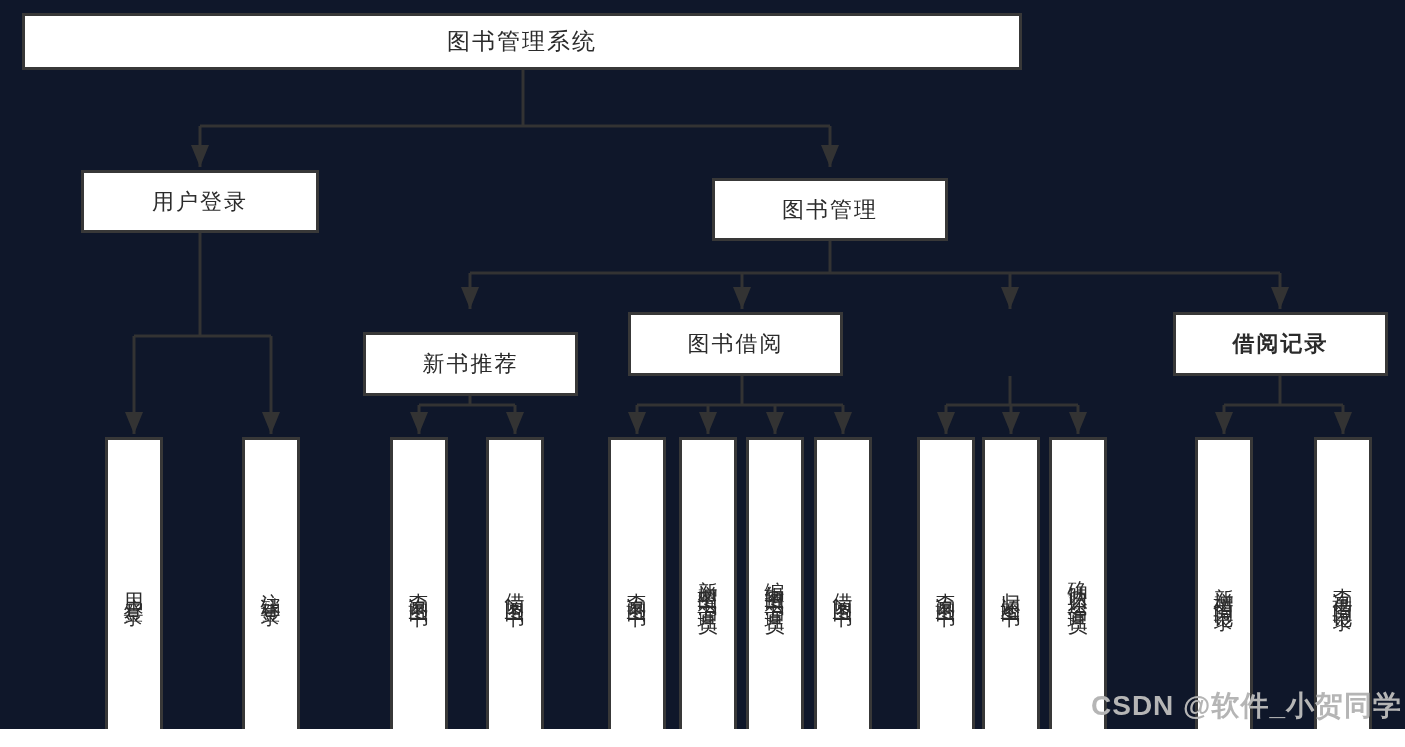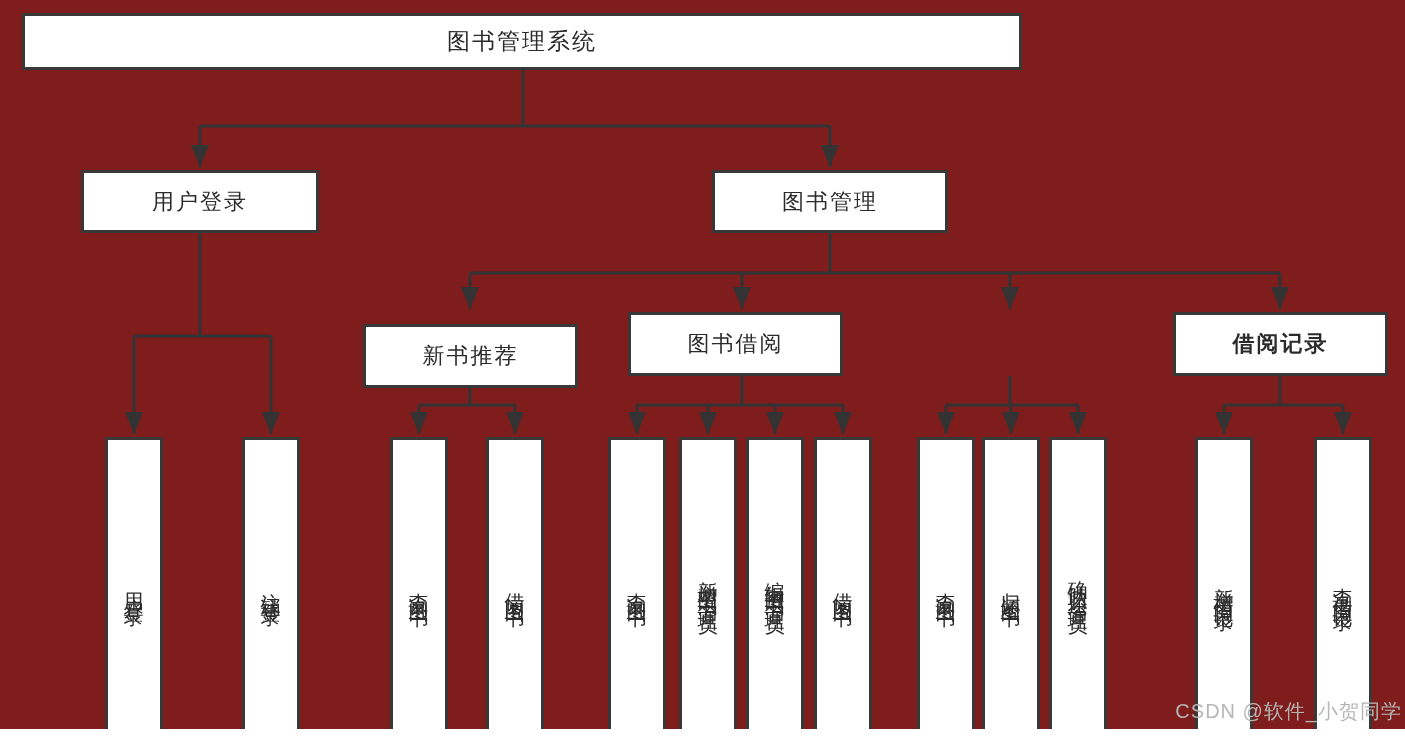--- a/index.html
+++ b/index.html
@@ -4,7 +4,7 @@
 <style>
   html,body{margin:0;padding:0;background:#ffffff;}
   .canvas{
-    position:relative;width:1405px;height:729px;background:#7f1d1d;
+    position:relative;width:1405px;height:729px;background:#0f172a;
     font-family:"Liberation Sans",sans-serif;overflow:hidden;
   }
   .connectors{position:absolute;left:0;top:0;width:1405px;height:747px;}

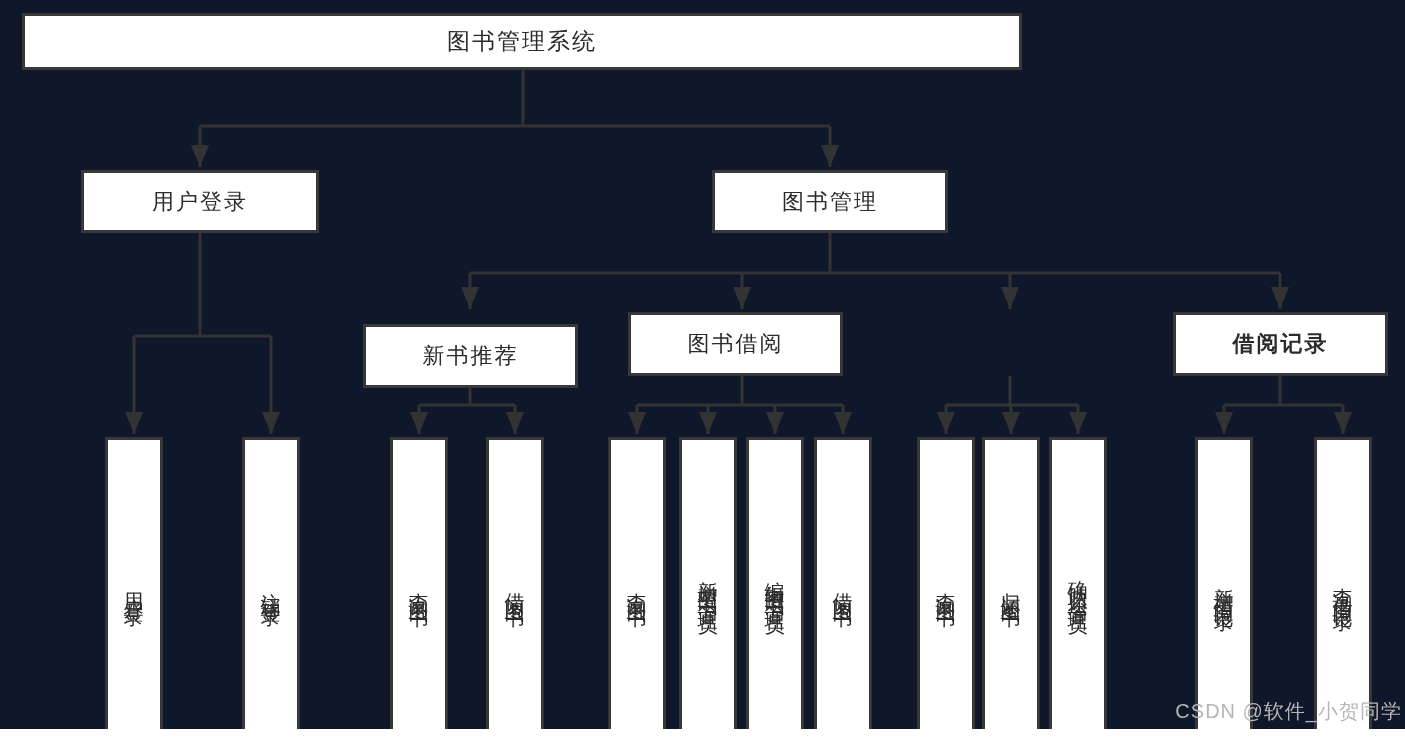--- a/index.html
+++ b/index.html
@@ -73,7 +73,7 @@
   <div class="node lvl1" style="left:22px;top:13px;width:1000px;height:57px;">图书管理系统</div>
 
   <div class="node lvl2" style="left:81px;top:170px;width:238px;height:63px;">用户登录</div>
-  <div class="node lvl2" style="left:712px;top:170px;width:236px;height:63px;">图书管理</div>
+  <div class="node lvl2" style="left:712px;top:178px;width:236px;height:63px;">图书管理</div>
 
   <div class="node lvl3" style="left:363px;top:324px;width:215px;height:64px;">新书推荐</div>
   <div class="node lvl3" style="left:628px;top:312px;width:215px;height:64px;">图书借阅</div>

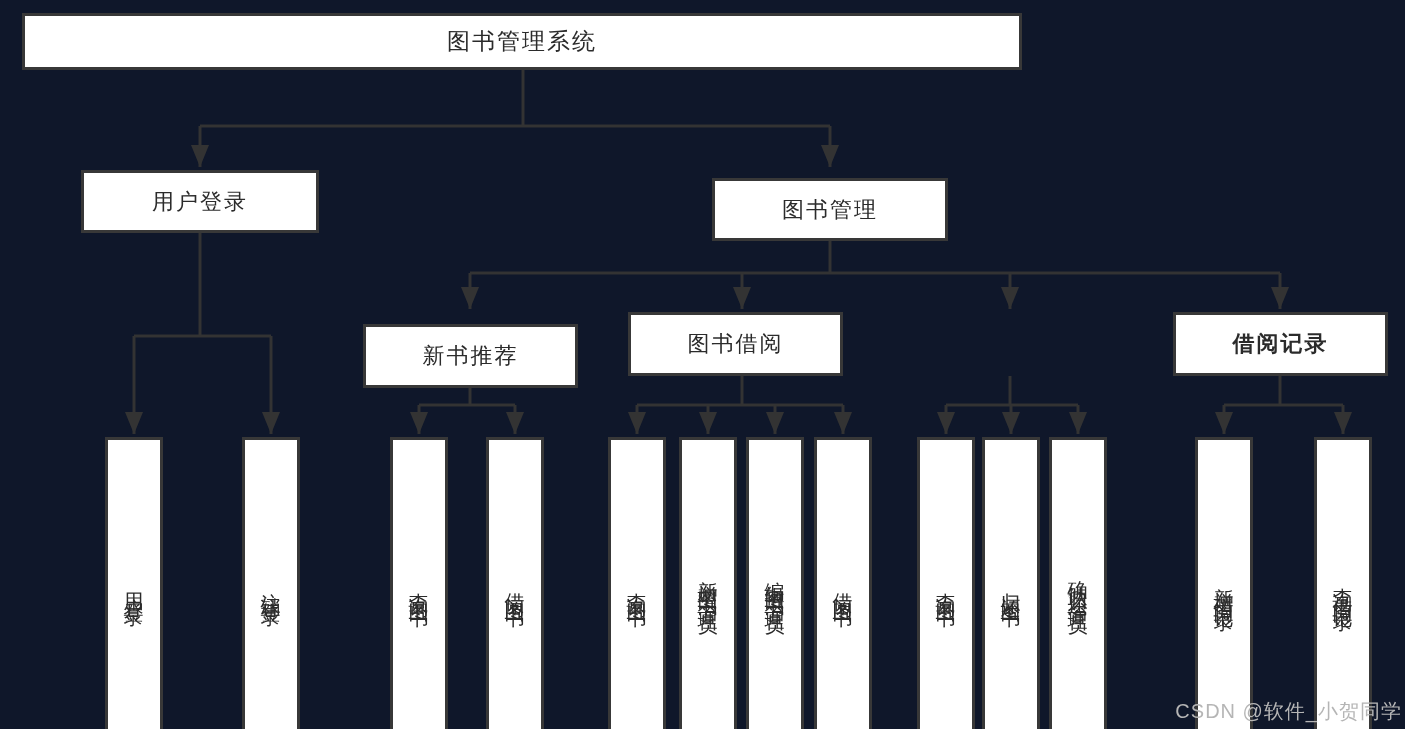--- a/index.html
+++ b/index.html
@@ -75,7 +75,7 @@
   <div class="node lvl2" style="left:81px;top:170px;width:238px;height:63px;">用户登录</div>
   <div class="node lvl2" style="left:712px;top:178px;width:236px;height:63px;">图书管理</div>
 
-  <div class="node lvl3" style="left:363px;top:324px;width:215px;height:64px;">新书推荐</div>
+  <div class="node lvl3" style="left:363px;top:332px;width:215px;height:64px;">新书推荐</div>
   <div class="node lvl3" style="left:628px;top:312px;width:215px;height:64px;">图书借阅</div>
   <div class="node lvl3" style="left:1173px;top:312px;width:215px;height:64px;font-weight:bold;">借阅记录</div>
 

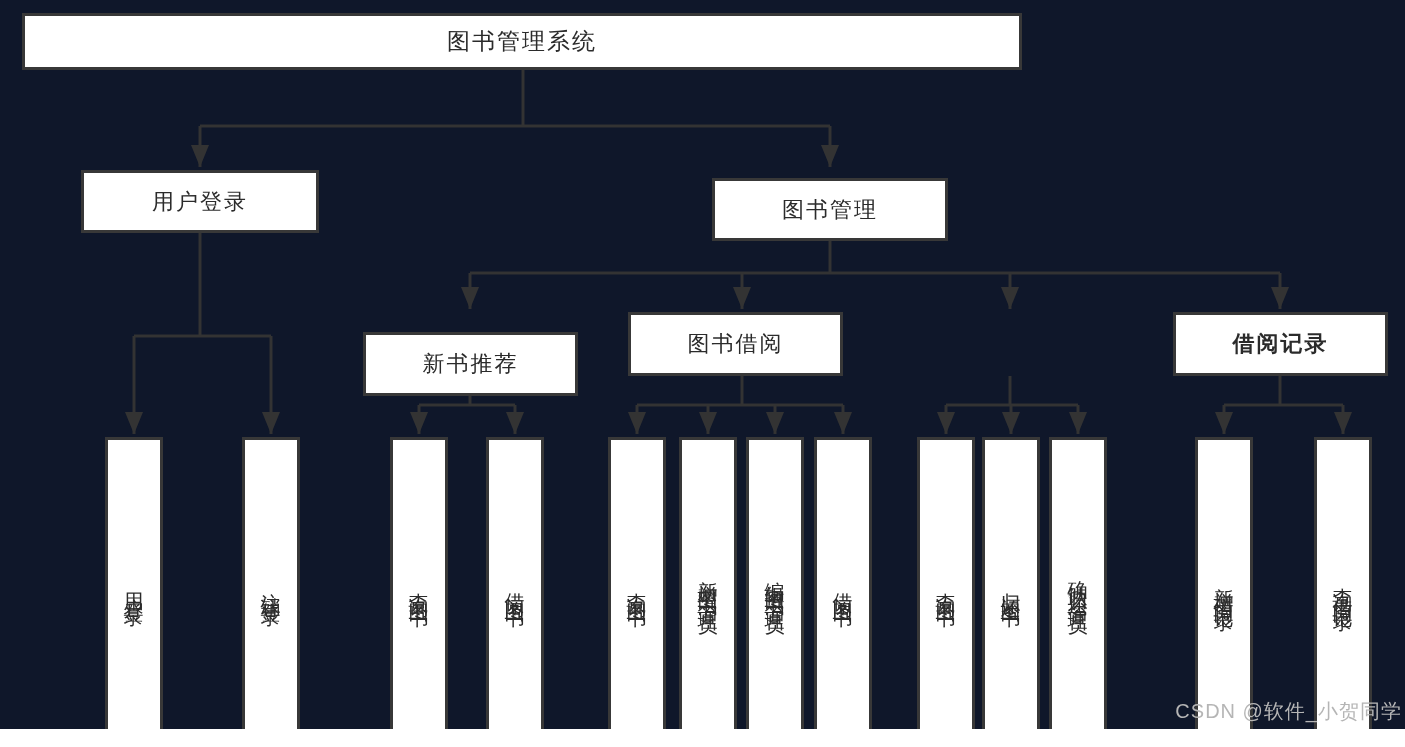--- a/index.html
+++ b/index.html
@@ -21,7 +21,7 @@
   }
   .watermark{
     position:absolute;right:3px;bottom:4px;z-index:6;
-    font-size:20px;color:#b5b5b5;letter-spacing:1px;
+    font-size:28px;color:#b5b5b5;letter-spacing:1px;font-weight:bold;
   }
 </style>
 </head>

